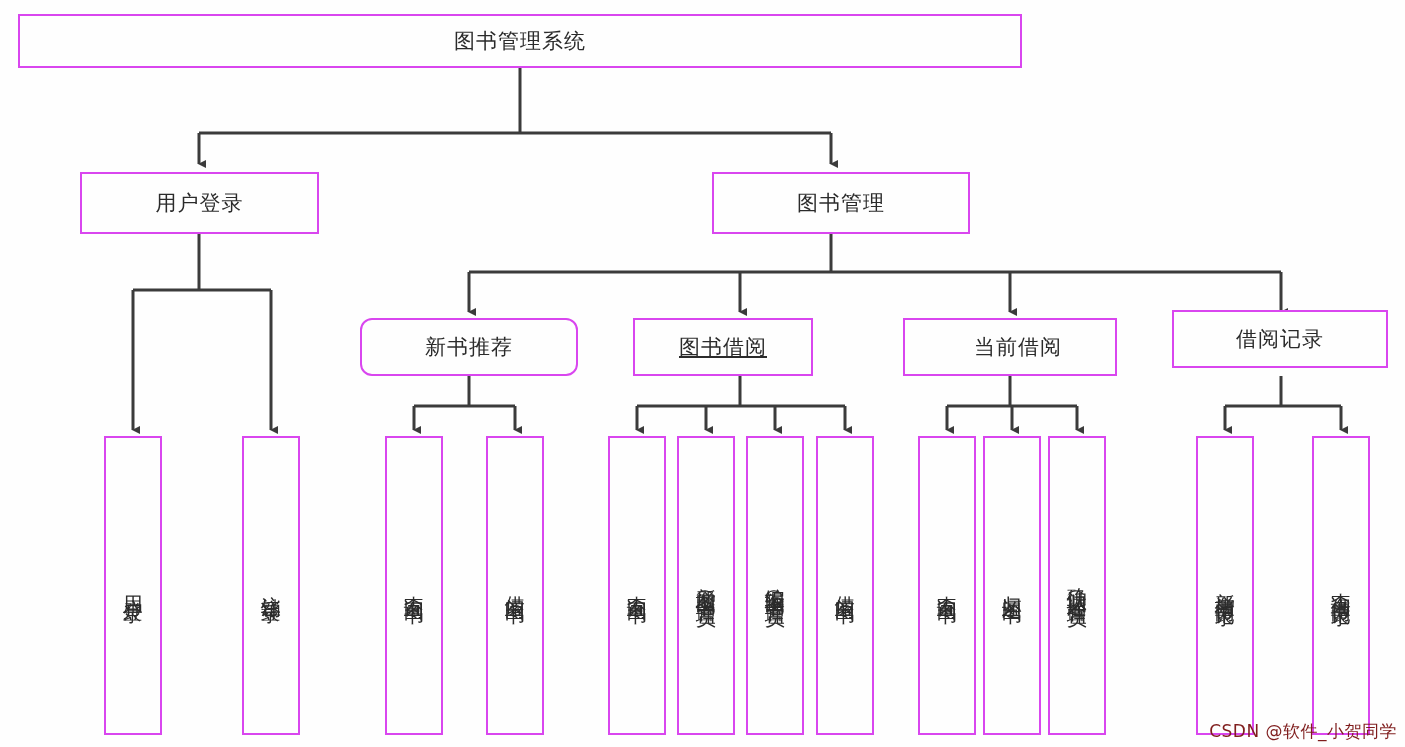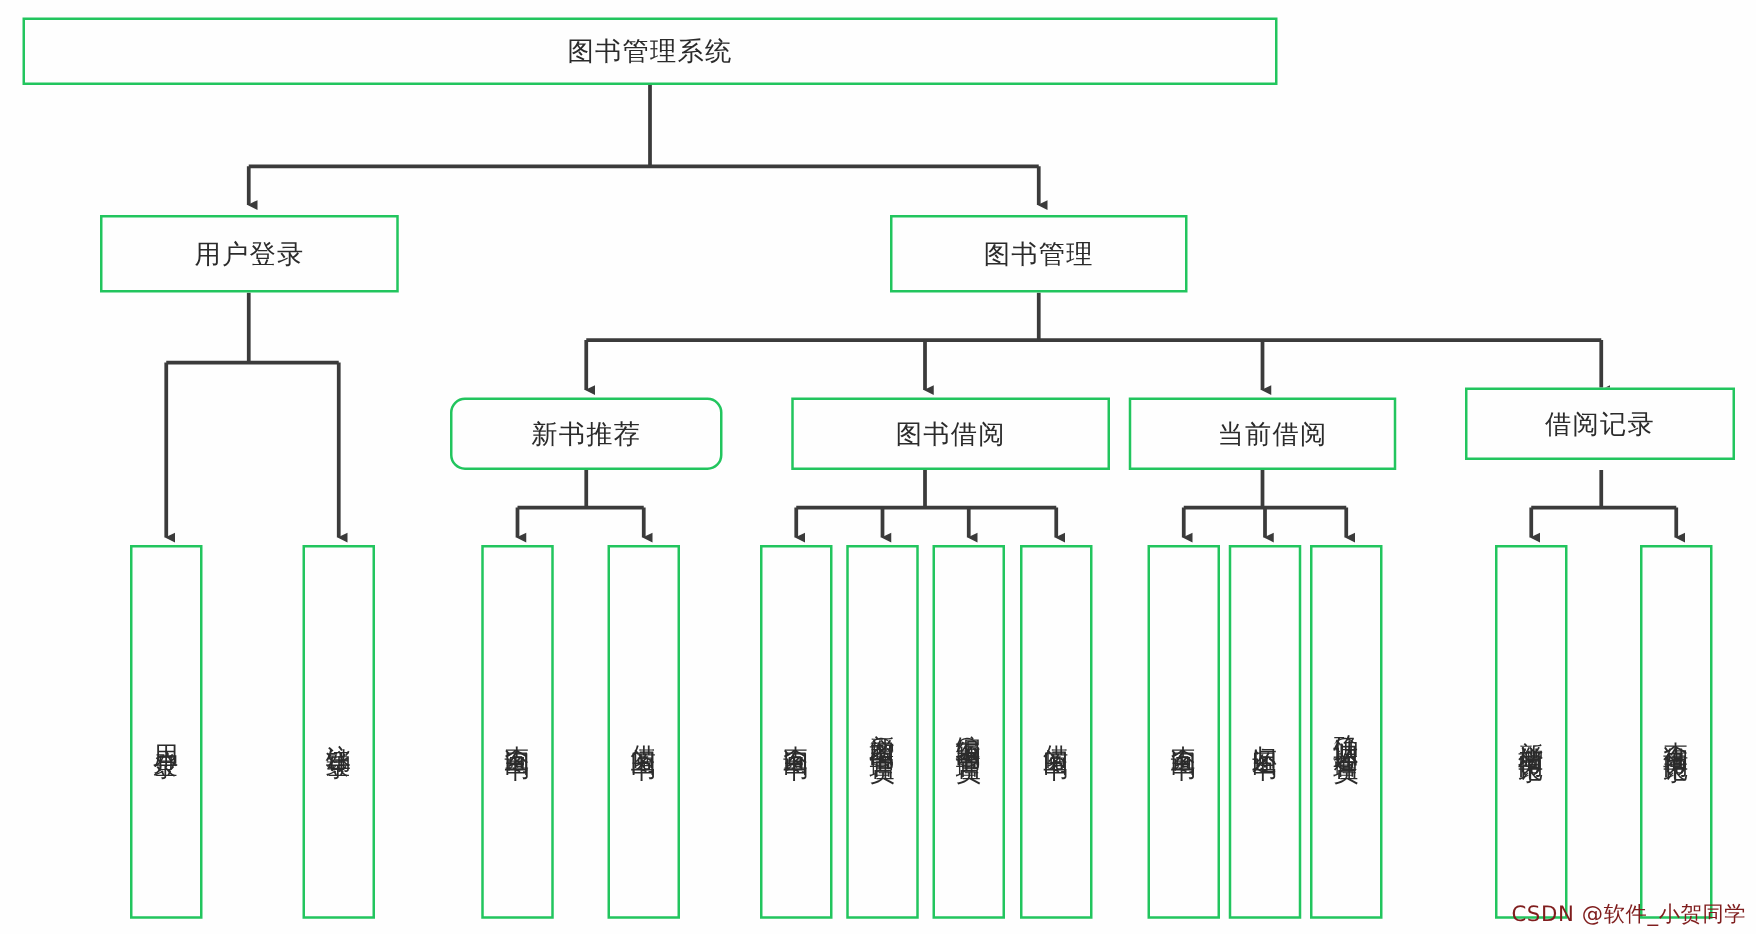--- a/index.html
+++ b/index.html
@@ -18,7 +18,7 @@
   
   .node {
     position: absolute;
-    border: 2px solid #22c55e;
+    border: 2px solid #d946ef;
     background: #fefefe;
     display: flex;
     align-items: center;

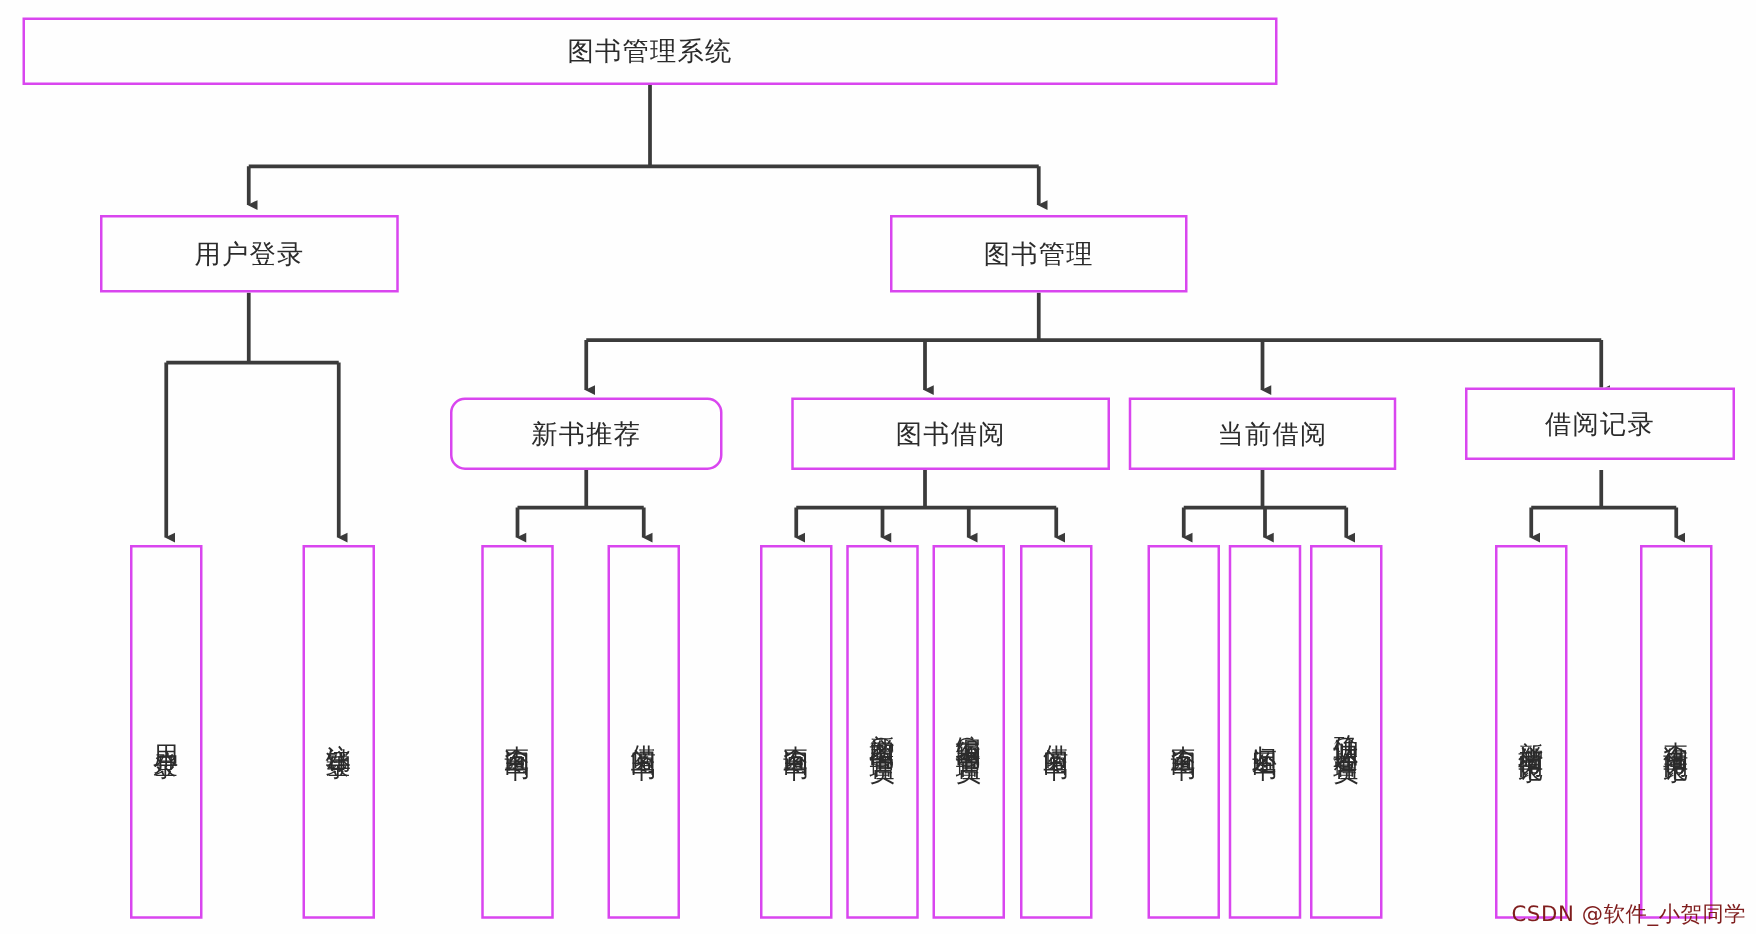--- a/index.html
+++ b/index.html
@@ -121,7 +121,7 @@
     <span>用户登录</span>
   </div>
 
-  <div class="node horiz" style="left:712px; top:172px; width:238px; height:62px;">
+  <div class="node horiz" style="left:712px; top:172px; width:258px; height:62px;">
     <span>图书管理</span>
   </div>
 

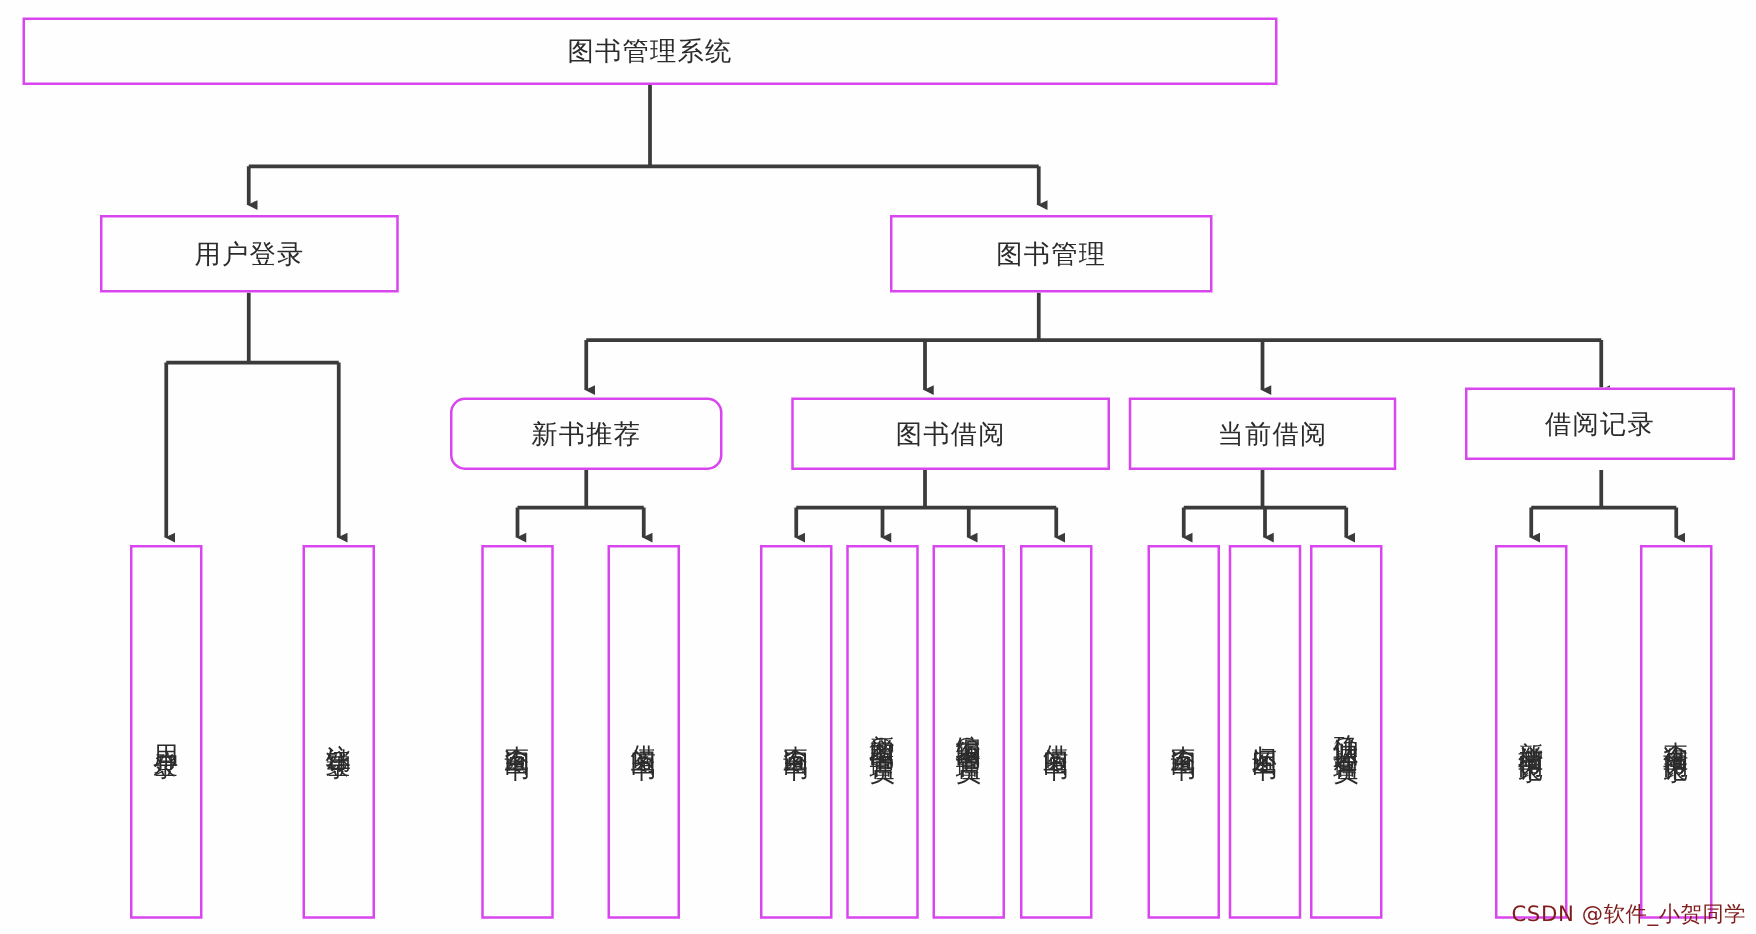--- a/index.html
+++ b/index.html
@@ -129,7 +129,7 @@
     <span>新书推荐</span>
   </div>
 
-  <div class="node horiz" style="left:633px; top:318px; width:255px; height:58px;">
+  <div class="node horiz" style="left:633px; top:318px; width:180px; height:58px;text-decoration:underline;">
     <span>图书借阅</span>
   </div>
 

